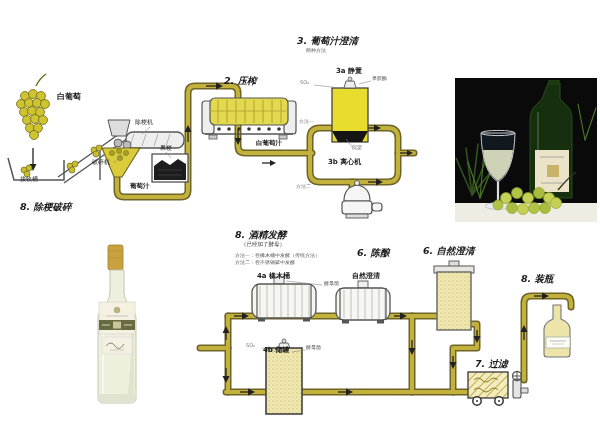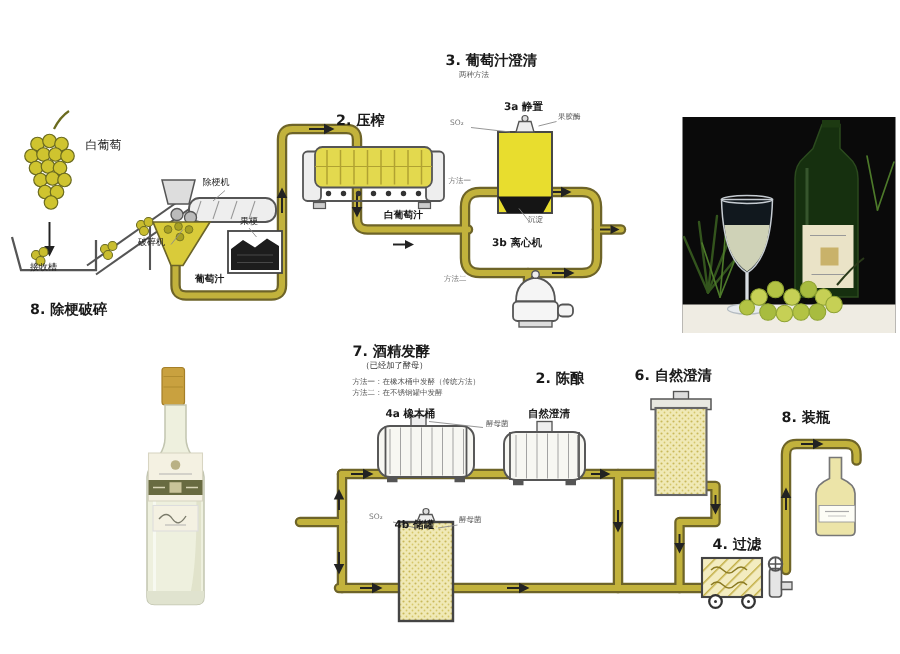--- a/index.html
+++ b/index.html
@@ -7,7 +7,7 @@
          font-family:"DejaVu Sans",sans-serif;}
   #art{position:absolute;left:0;top:0;}
   .lbl{position:absolute;color:#1a1a1a;white-space:nowrap;line-height:1.05;}
-  .t9{font-size:9.5px;font-weight:bold;}
+  .t9{font-size:9.5px;font-weight:bold;font-style:italic;}
   .t7{font-size:7px;font-weight:bold;}
   .t65{font-size:6.5px;font-weight:bold;}
   .t6{font-size:6px;color:#222;}

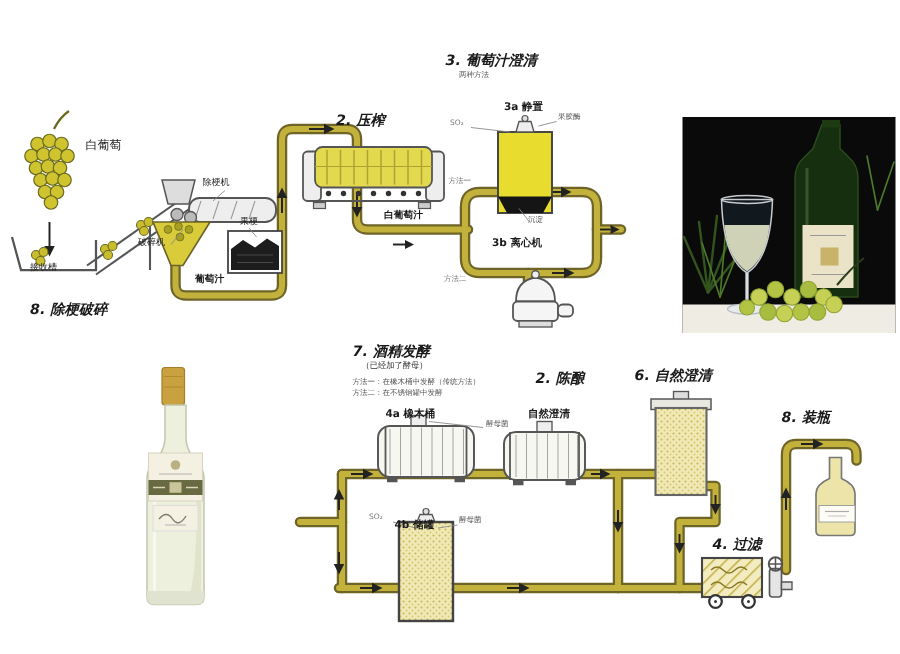--- a/index.html
+++ b/index.html
@@ -383,7 +383,7 @@
 </svg>
 
 <div class="lbl t9" style="left:20px;top:202px">8. 除梗破碎</div>
-<div class="lbl" style="left:57px;top:93px;font-size:8px;font-weight:normal">白葡萄</div>
+<div class="lbl" style="left:57px;top:93px;font-size:8px;font-weight:bold">白葡萄</div>
 <div class="lbl t6" style="left:20px;top:176px">接收槽</div>
 <div class="lbl t6" style="left:135px;top:119px">除梗机</div>
 <div class="lbl t6" style="left:160px;top:145px">果梗</div>

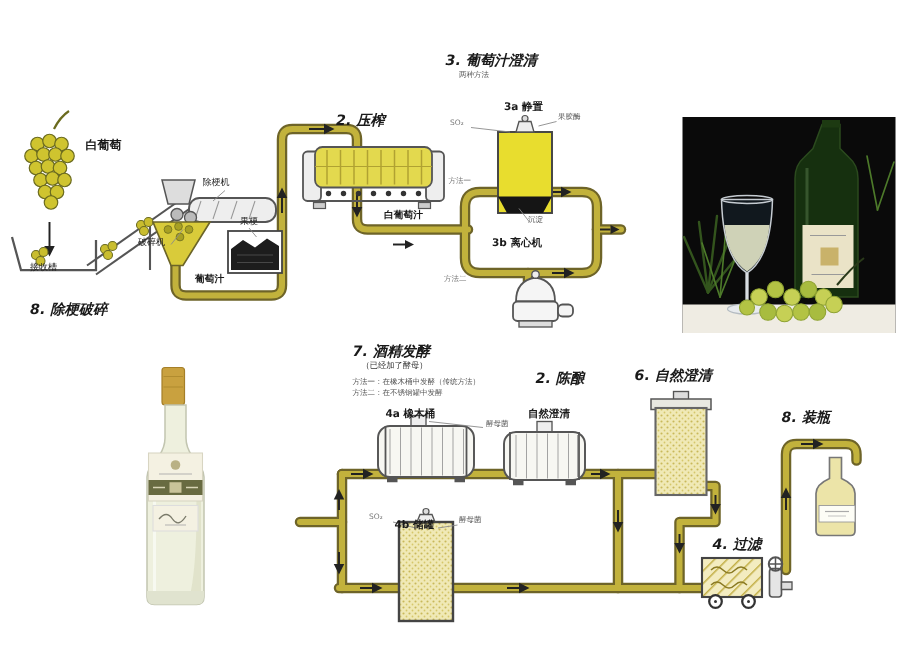--- a/index.html
+++ b/index.html
@@ -403,7 +403,7 @@
 <div class="lbl t7" style="left:328px;top:159px">3b 离心机</div>
 <div class="lbl t5 tg" style="left:296px;top:184px">方法二</div>
 
-<div class="lbl t9" style="left:235px;top:230px">7. 酒精发酵</div>
+<div class="lbl t9" style="left:235px;top:230px">8. 酒精发酵</div>
 <div class="lbl t55" style="left:241px;top:242px">（已经加了酵母）</div>
 <div class="lbl t5" style="left:235px;top:253px">方法一：在橡木桶中发酵（传统方法）</div>
 <div class="lbl t5" style="left:235px;top:260px">方法二：在不锈钢罐中发酵</div>

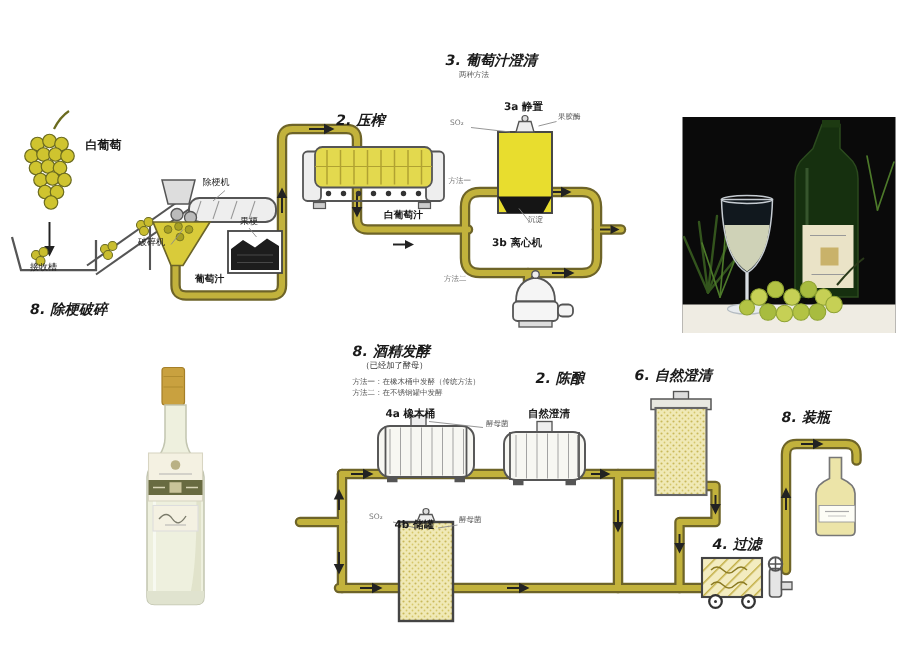--- a/index.html
+++ b/index.html
@@ -413,7 +413,7 @@
 <div class="lbl t5 tg" style="left:246px;top:343px">SO₂</div>
 <div class="lbl t5" style="left:306px;top:345px">酵母菌</div>
 
-<div class="lbl t9" style="left:357px;top:248px">2. 陈酿</div>
+<div class="lbl t9" style="left:357px;top:248px">6. 陈酿</div>
 <div class="lbl t7" style="left:352px;top:273px">自然澄清</div>
 
 <div class="lbl t9" style="left:423px;top:246px">6. 自然澄清</div>

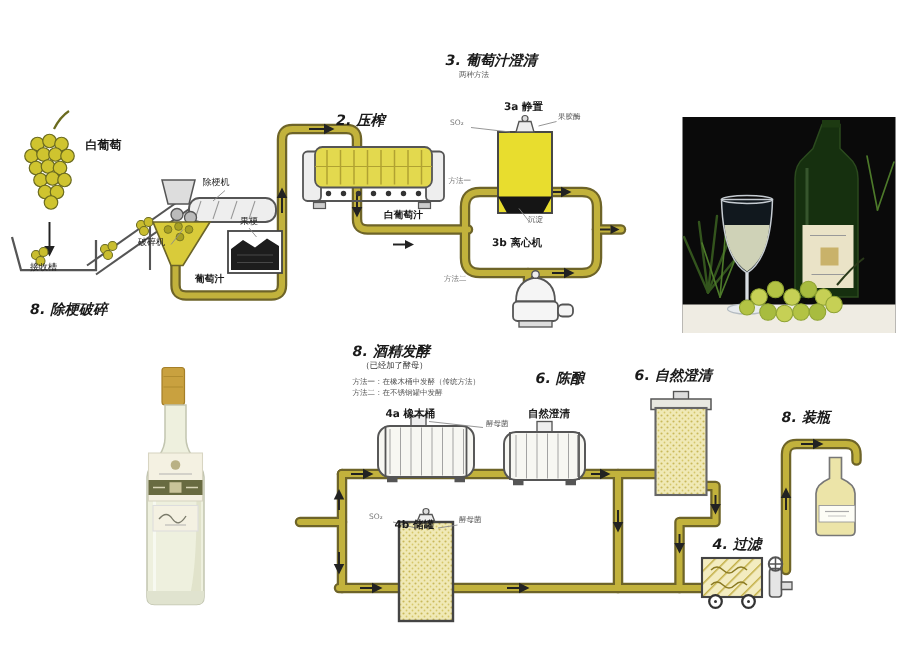--- a/index.html
+++ b/index.html
@@ -417,7 +417,7 @@
 <div class="lbl t7" style="left:352px;top:273px">自然澄清</div>
 
 <div class="lbl t9" style="left:423px;top:246px">6. 自然澄清</div>
-<div class="lbl t9" style="left:475px;top:359px">4. 过滤</div>
+<div class="lbl t9" style="left:475px;top:359px">7. 过滤</div>
 <div class="lbl t9" style="left:521px;top:274px">8. 装瓶</div>
 
 </div>

